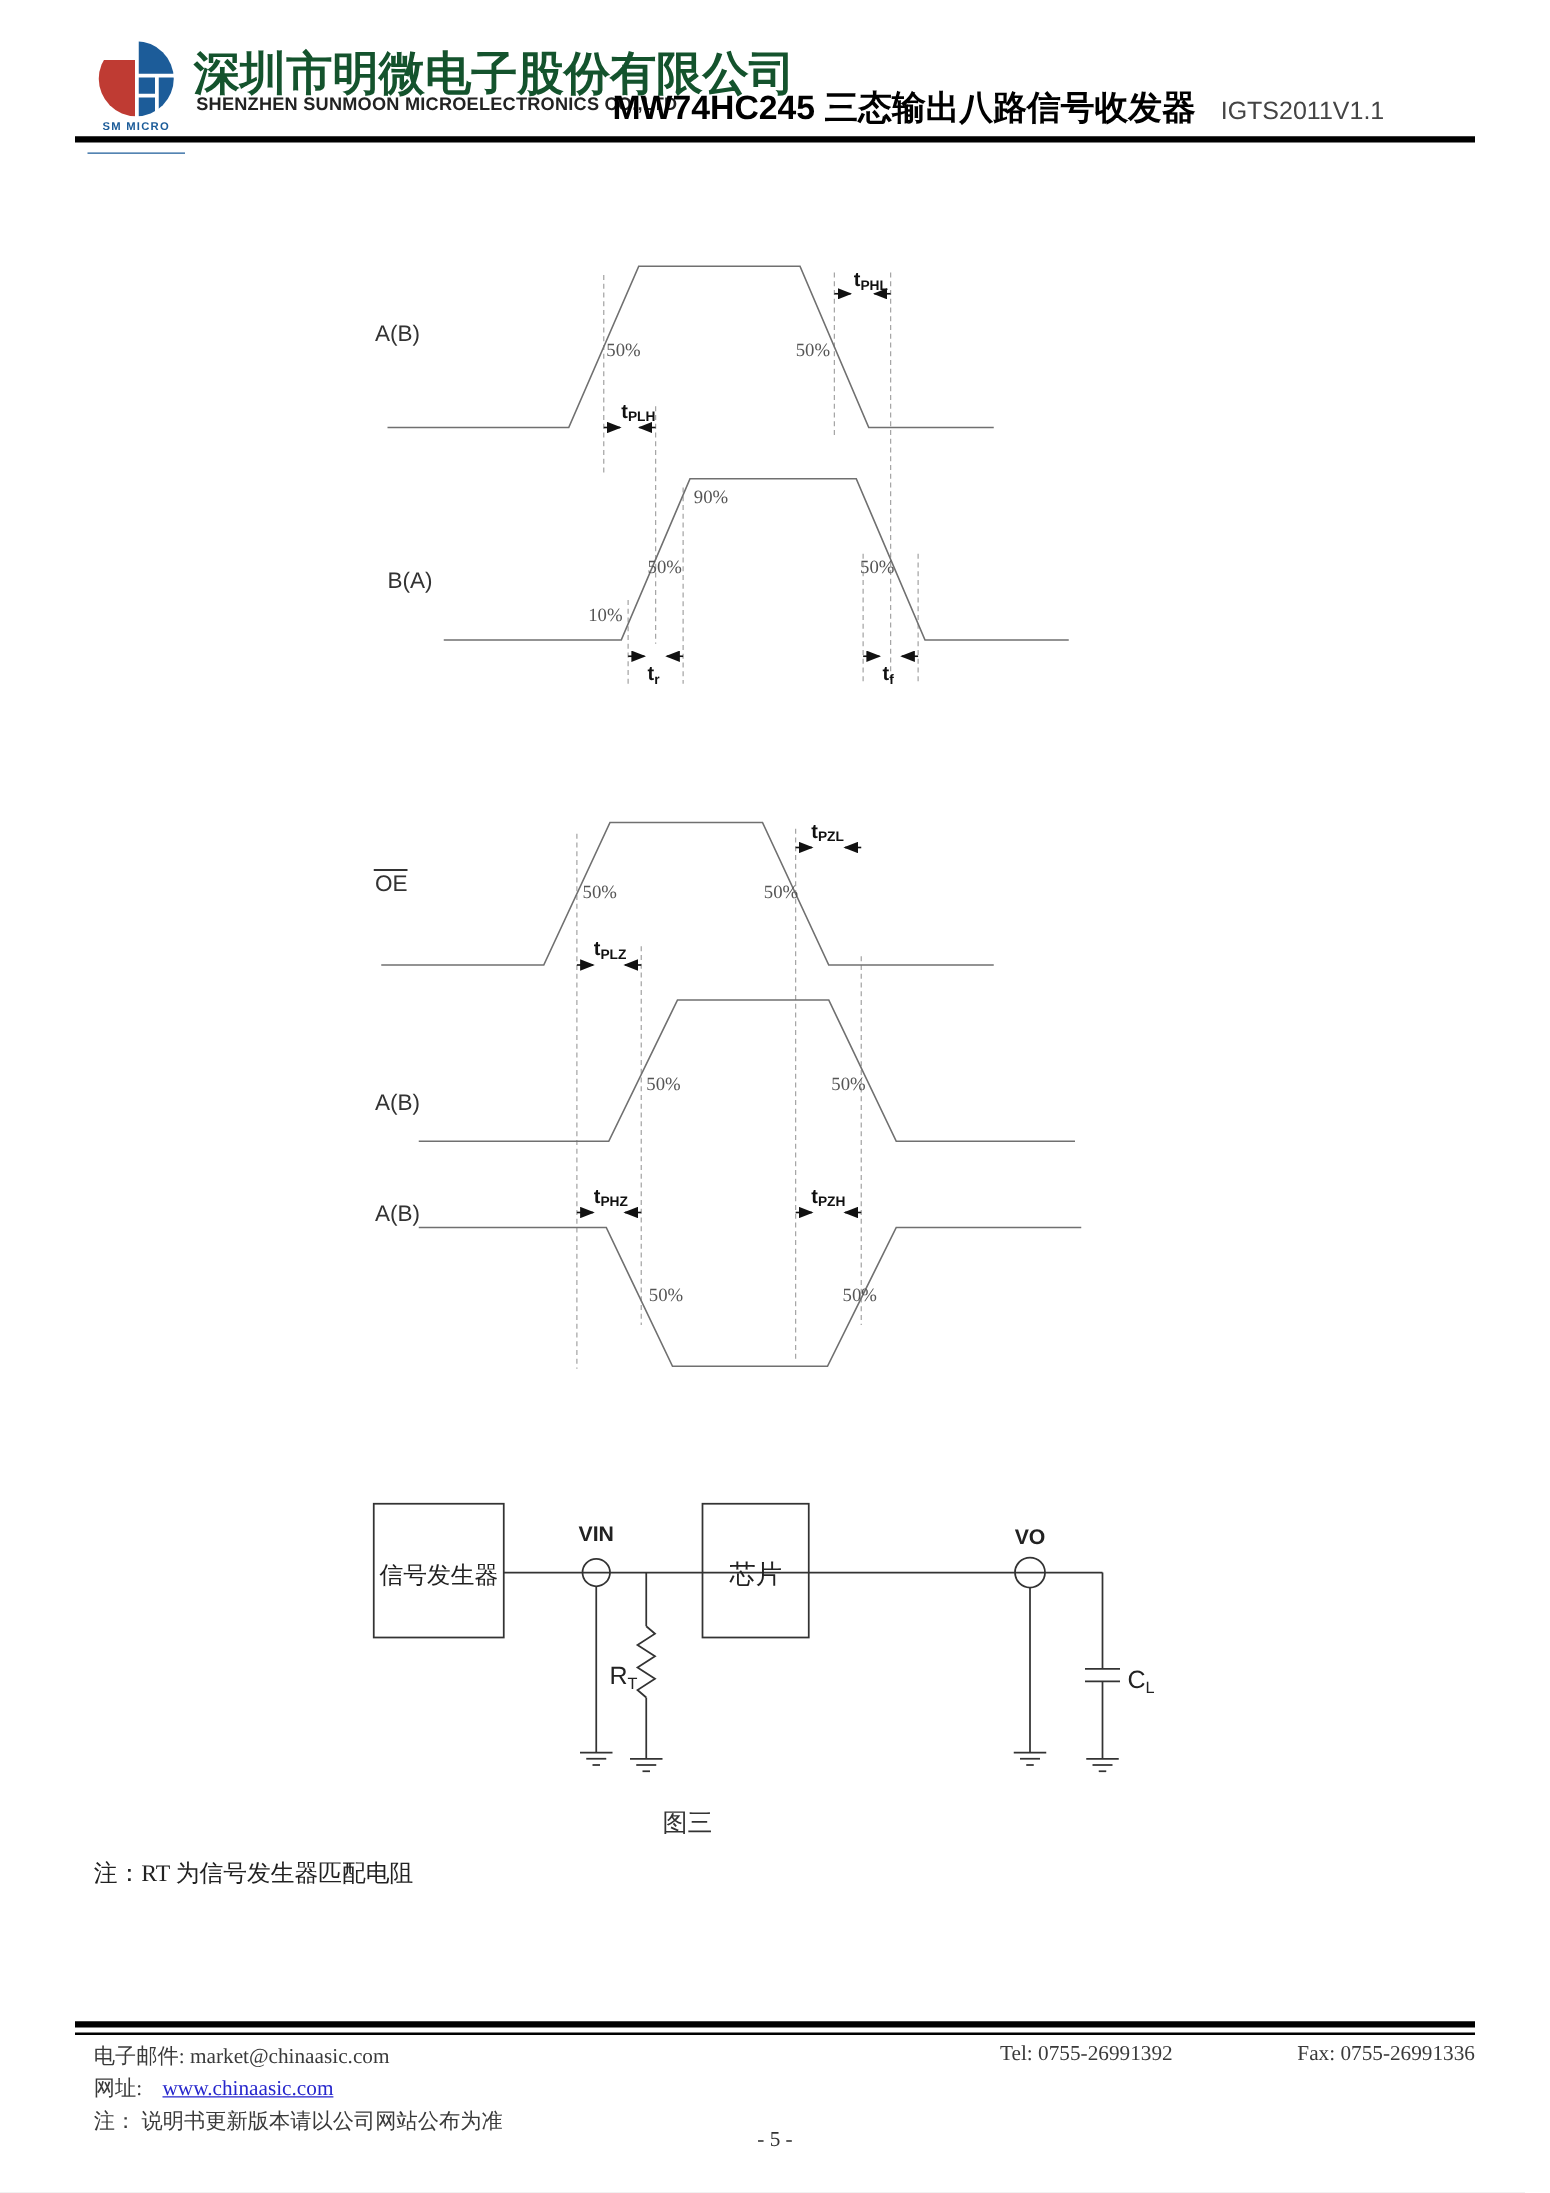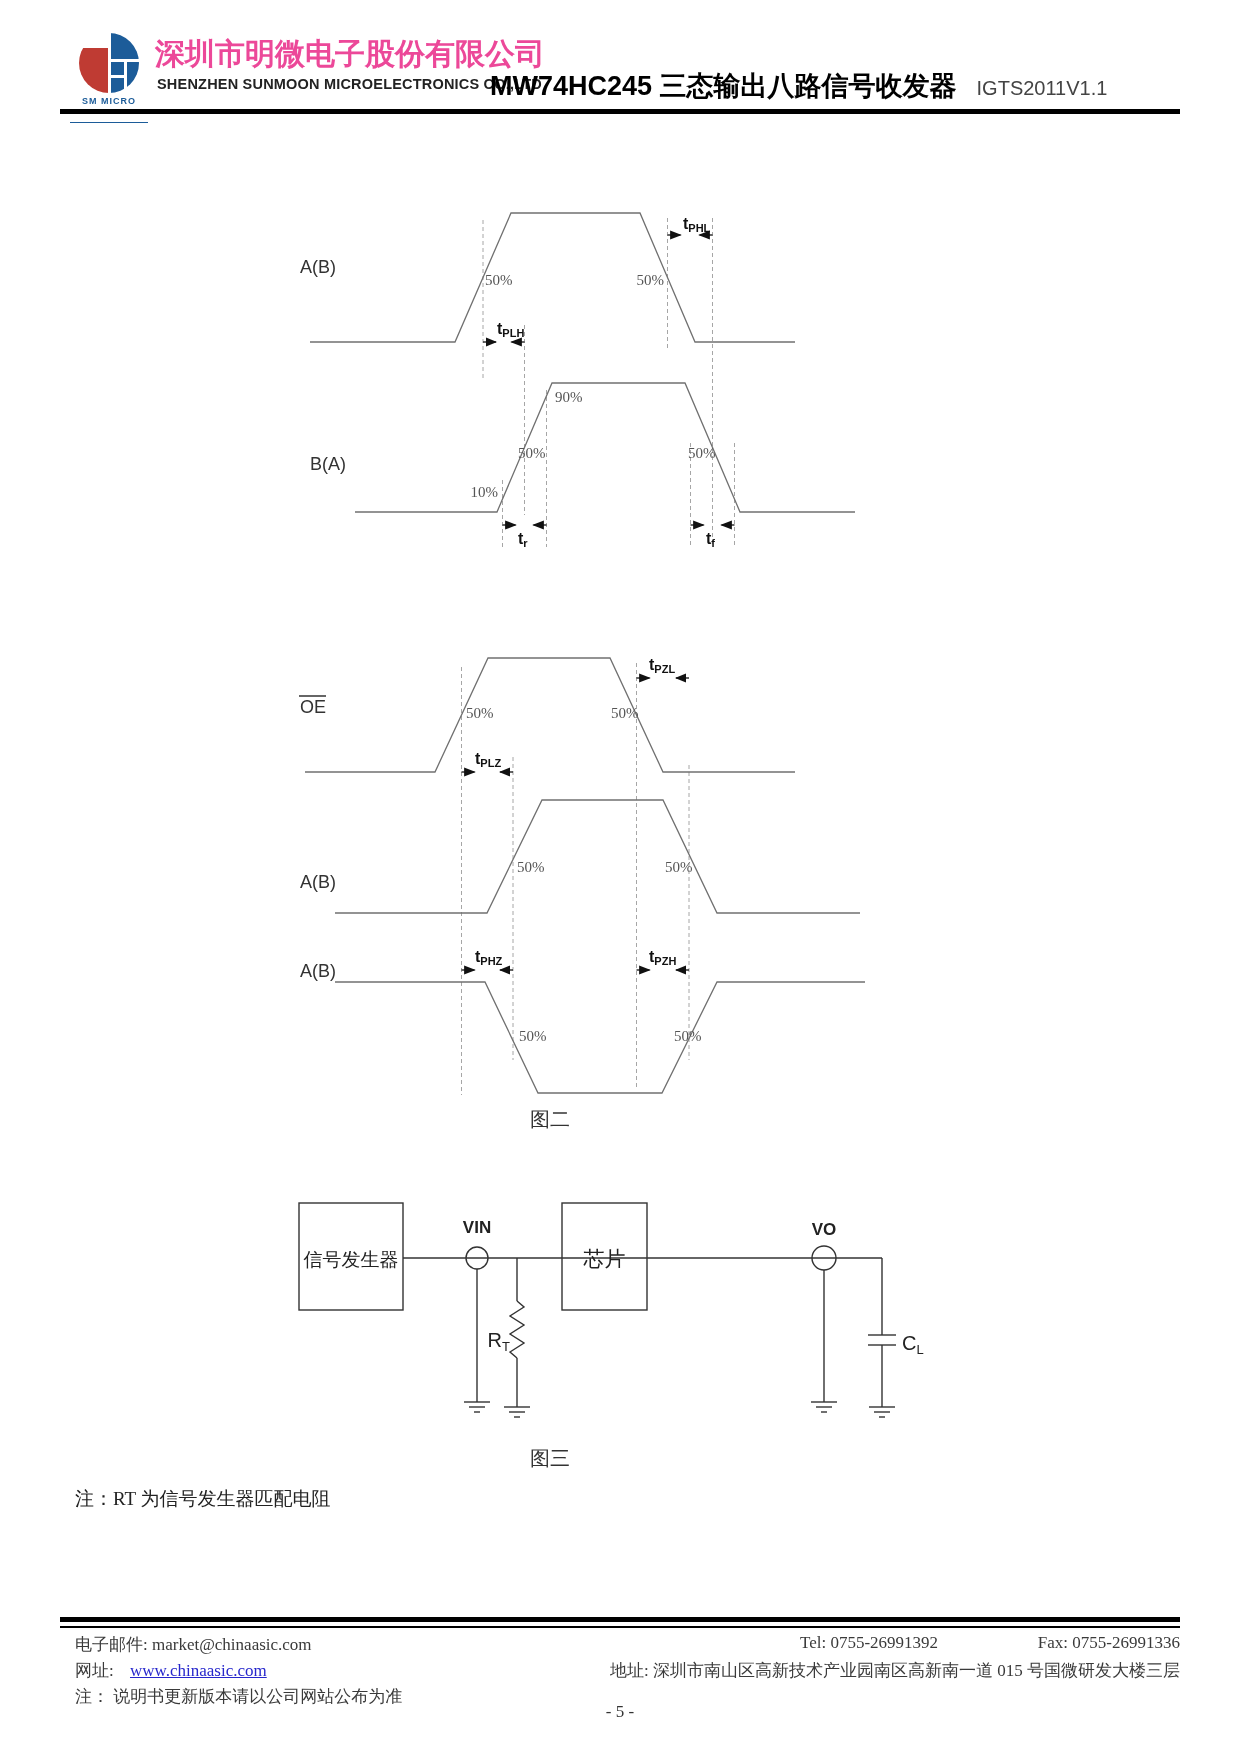--- a/index.html
+++ b/index.html
@@ -9,7 +9,7 @@
   
   .logo-caption{font-size:9px;font-weight:bold;letter-spacing:1px;color:#1c5c99;
         border-bottom:1.5px solid #1c5c99;padding-bottom:16px;text-align:center;}
-  .company-cn{font-size:30px;font-weight:bold;color:#ec4899;font-family:Liberation Serif, serif;}
+  .company-cn{font-size:37px;font-weight:bold;color:#14532d;font-family:Liberation Serif, serif;}
   .company-en{font-size:14.5px;font-weight:bold;color:#222;letter-spacing:.2px;}
   .doc-title{font-size:27px;font-weight:bold;color:#000;white-space:nowrap;}
   .doc-version{font-size:20px;font-weight:normal;color:#444;margin-left:7px;}

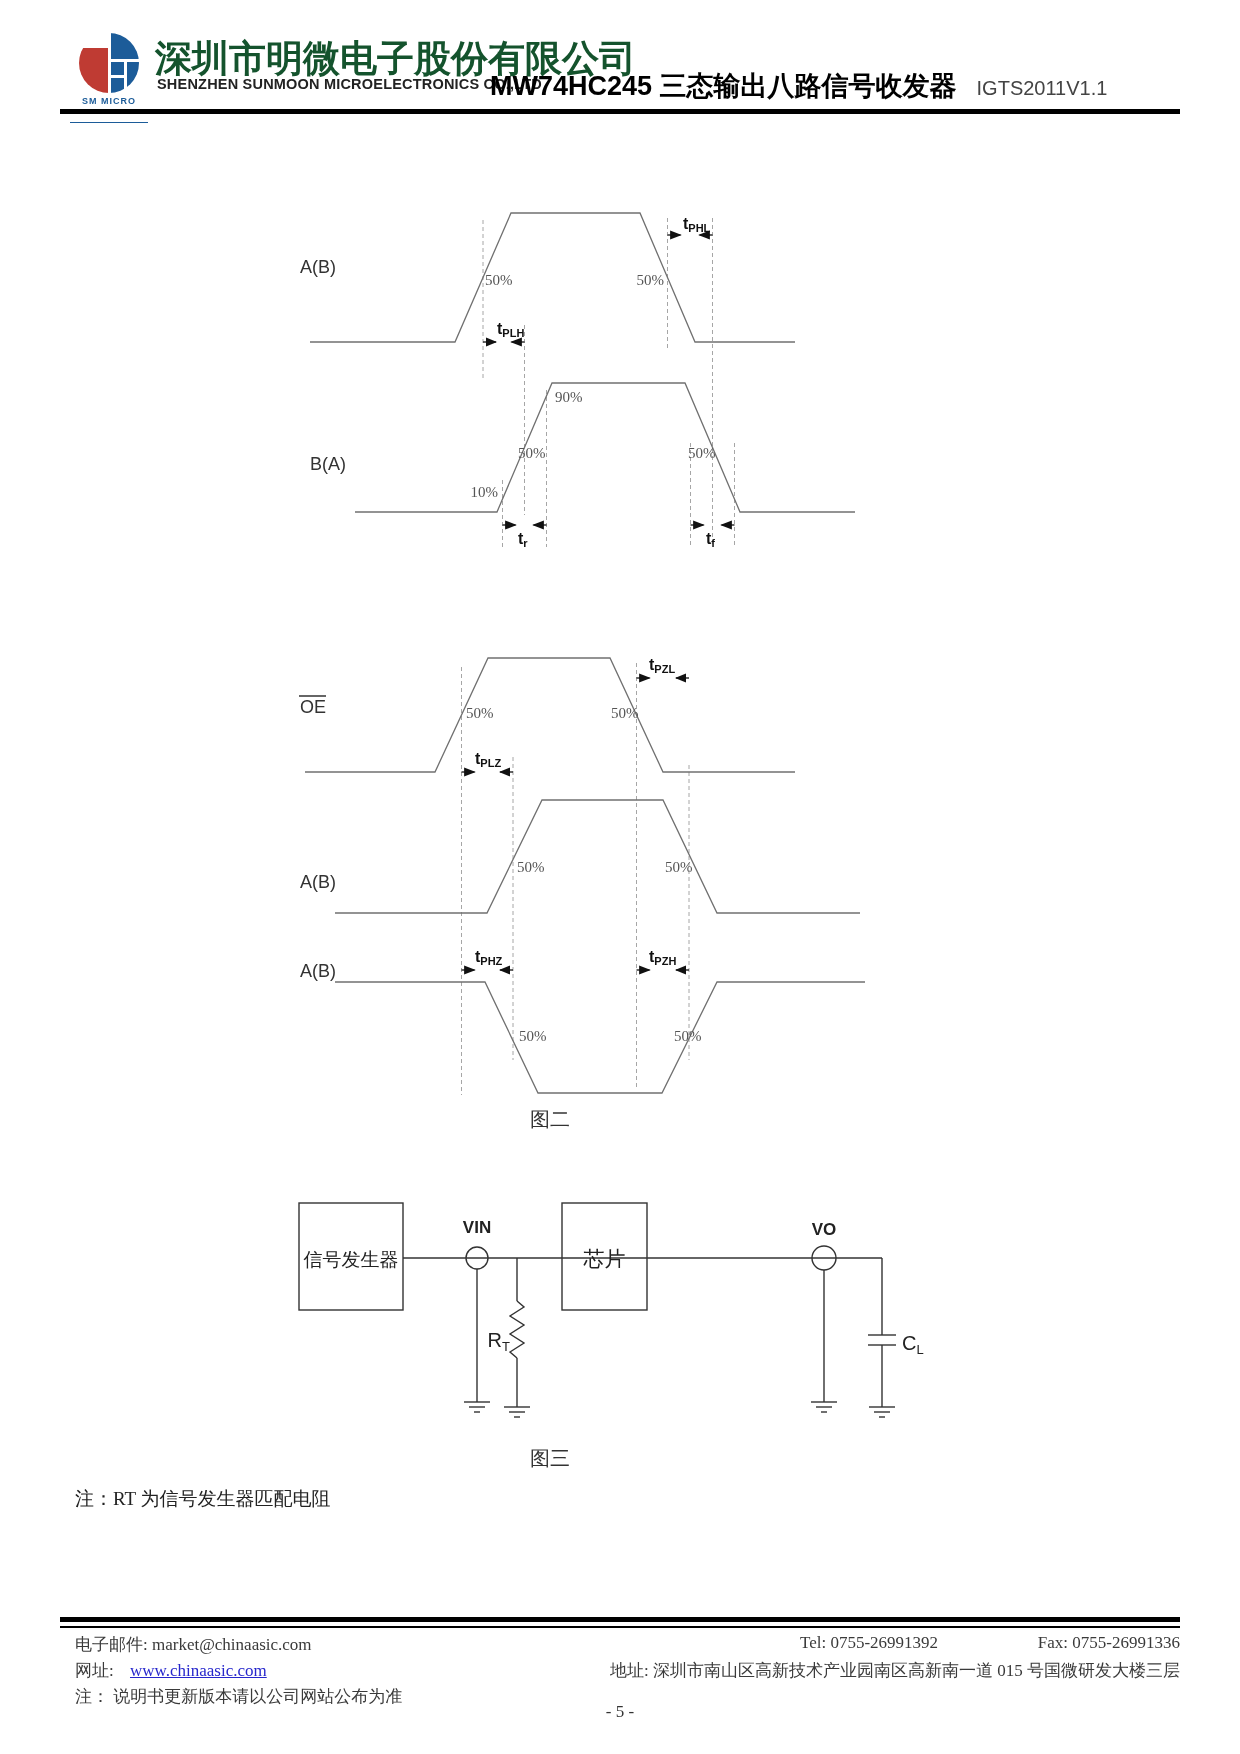--- a/index.html
+++ b/index.html
@@ -143,7 +143,6 @@
     <text class="tlab" x="220" y="317"><tspan>t</tspan><tspan class="tsub" dy="3">PHZ</tspan></text>
     <text class="tlab" x="394" y="317"><tspan>t</tspan><tspan class="tsub" dy="3">PZH</tspan></text>
   </svg>
-  <div class="abs caption" style="left:255px;top:1106px;width:590px">图二</div>
 
   <svg style="left:270px;top:1195px" width="660" height="240">
     <g stroke="#333" stroke-width="1.4" fill="none">

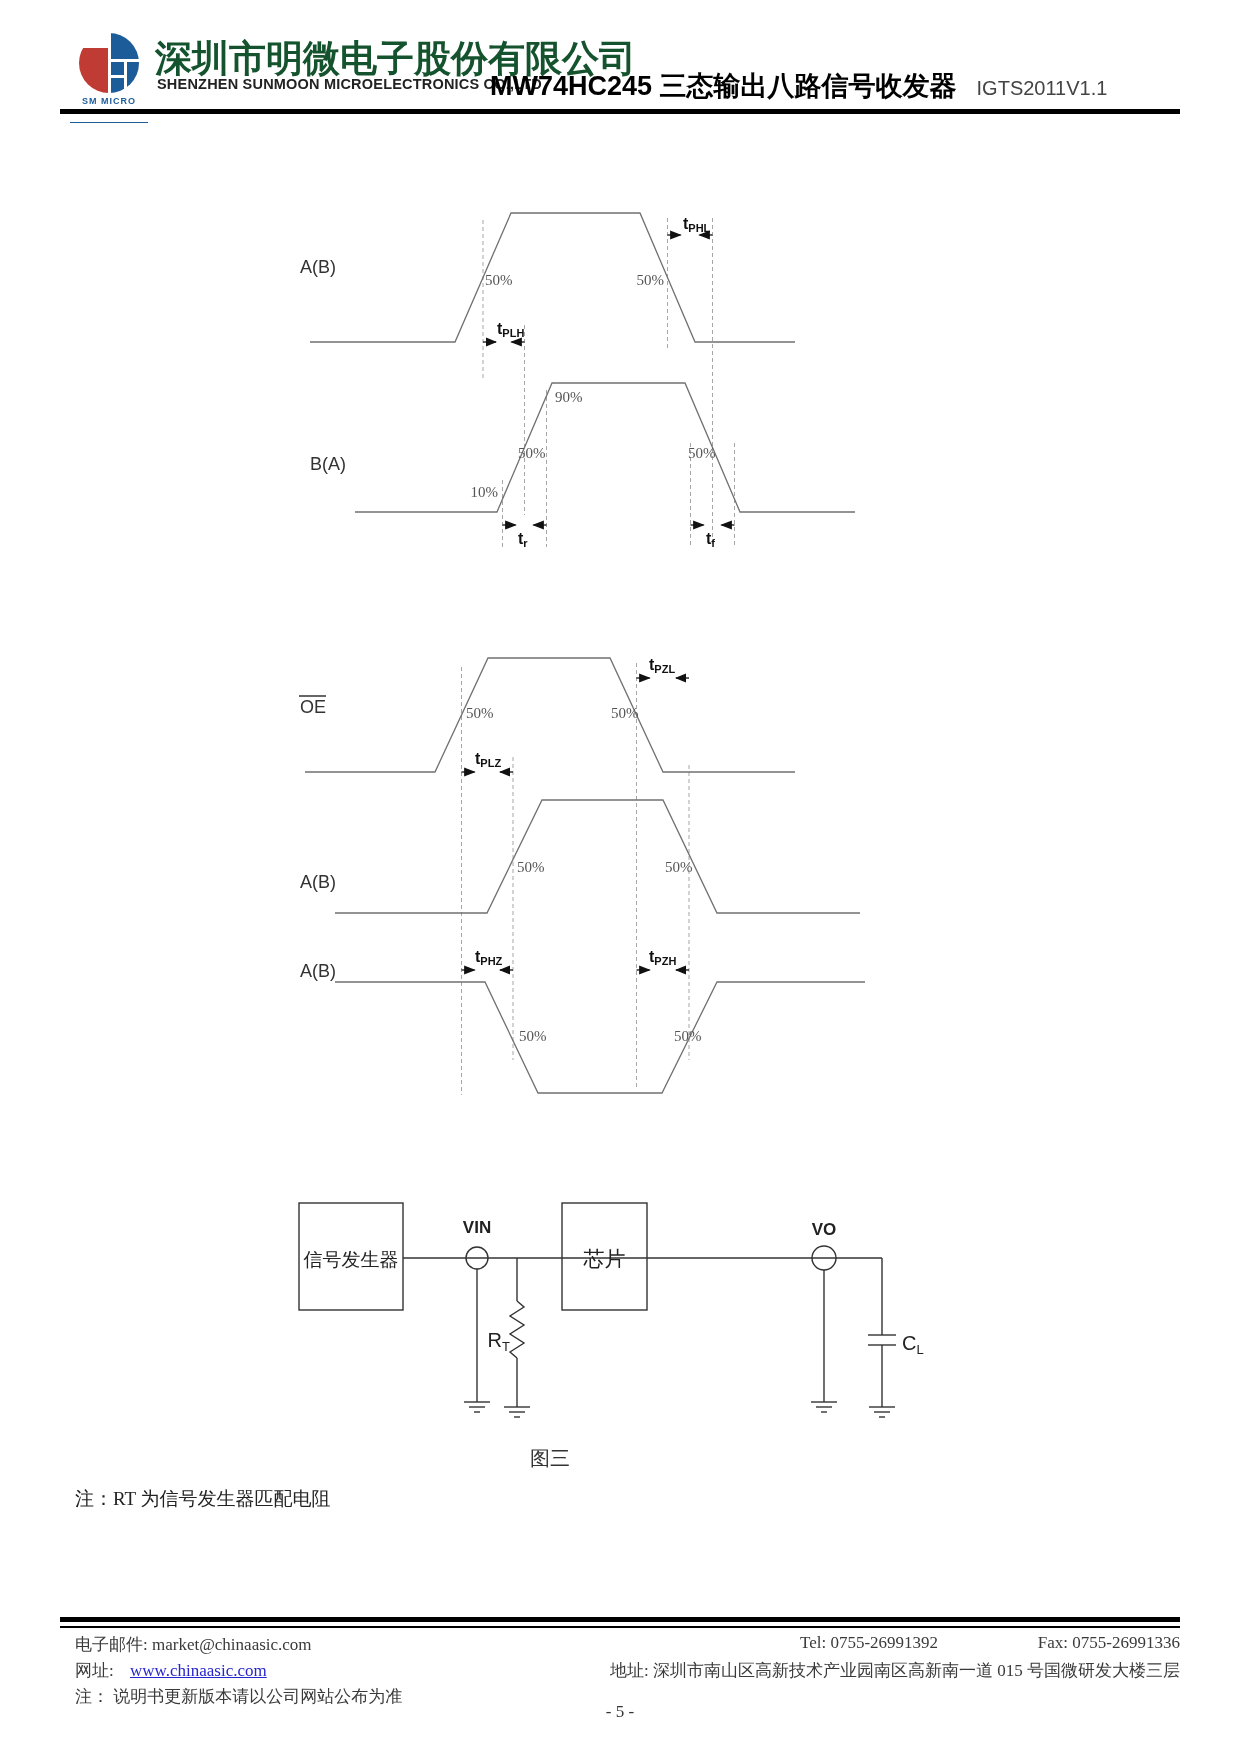--- a/index.html
+++ b/index.html
@@ -204,7 +204,6 @@
 
   <div class="abs ft" style="left:800px;top:1633px">Tel: 0755-26991392</div>
   <div class="abs ft" style="right:60px;top:1633px">Fax: 0755-26991336</div>
-  <div class="abs ft" style="right:60px;top:1659px">地址: 深圳市南山区高新技术产业园南区高新南一道 015 号国微研发大楼三层</div>
 
   <div class="abs pagenum" style="left:0;top:1702px;width:1240px">- 5 -</div>
 

